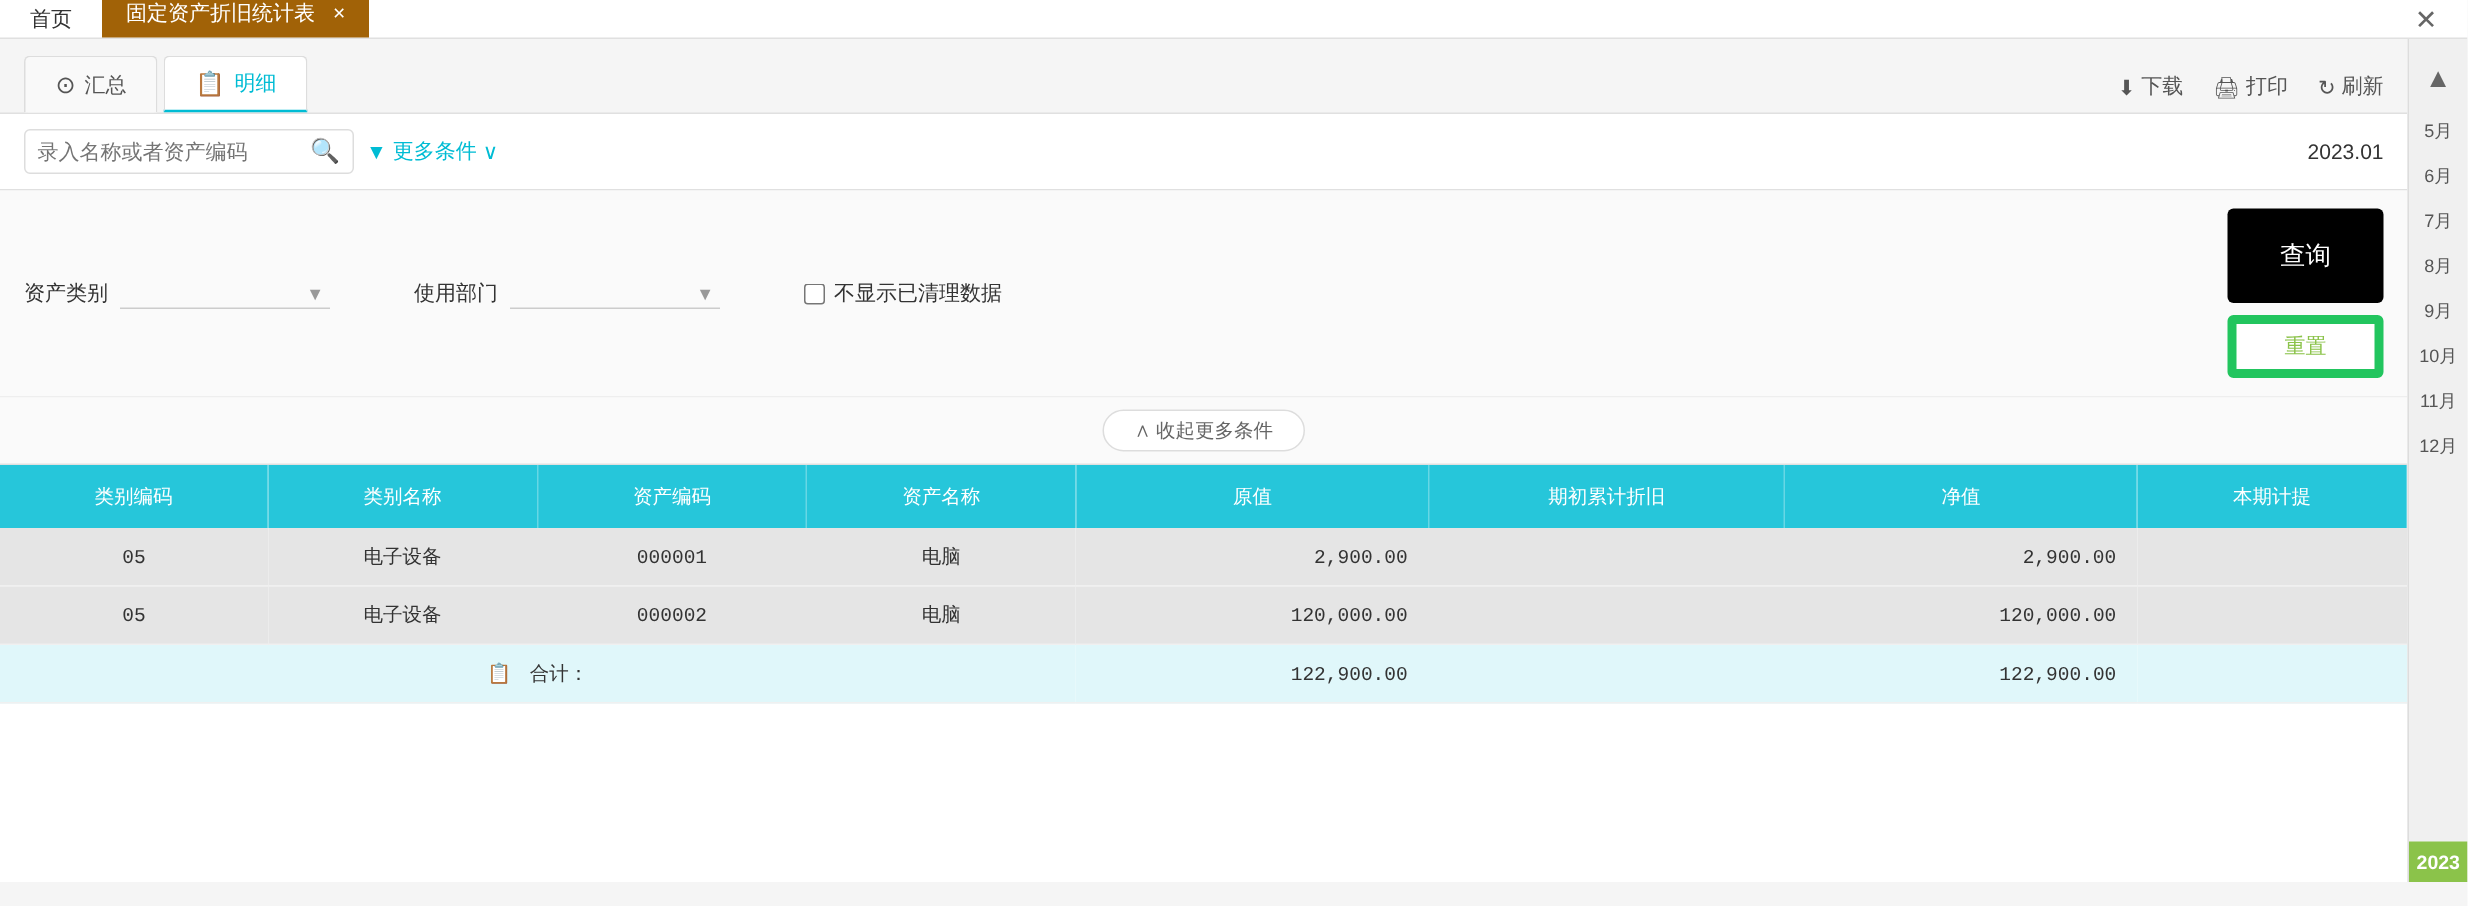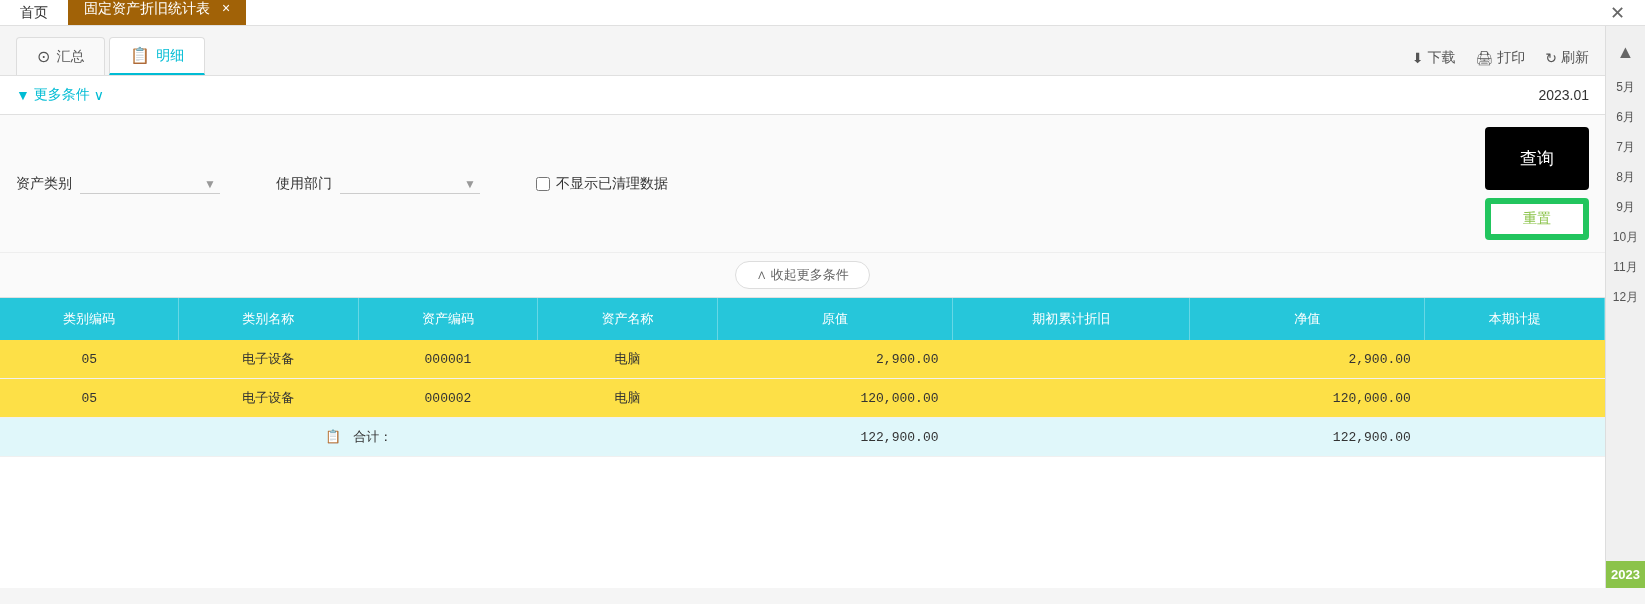--- a/index.html
+++ b/index.html
@@ -209,6 +209,10 @@
     </div>
 
     <div class="search-bar">
+      <div class="search-input-wrap">
+        <input class="search-input" type="text" placeholder="录入名称或者资产编码" style="">
+        <span class="search-icon-btn">🔍</span>
+      </div>
       <div class="more-filters">
         <span>▼</span>
         <span>更多条件</span>

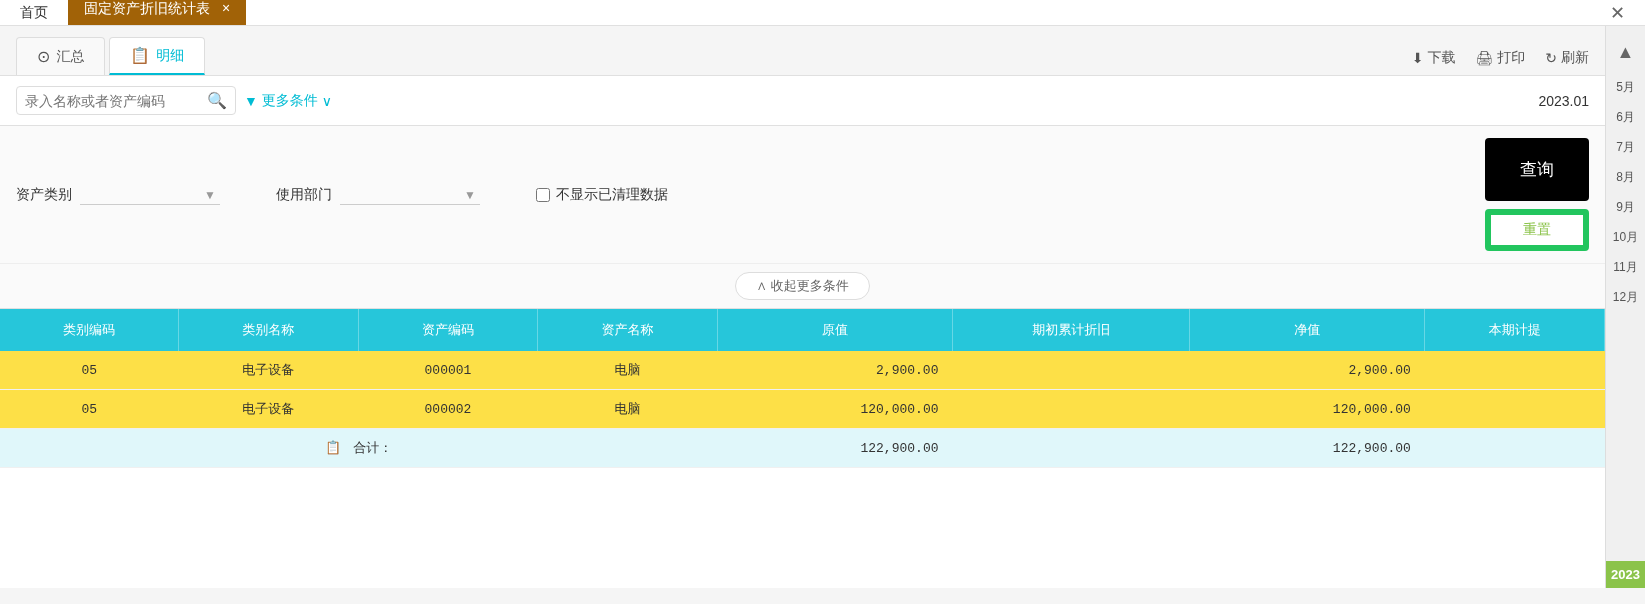--- a/index.html
+++ b/index.html
@@ -139,7 +139,7 @@
       padding: 12px 14px; text-align: center; font-weight: normal;
       border-right: 1px solid rgba(255,255,255,0.3); white-space: nowrap;
     }
-    tbody tr { background: #fde047; border-bottom: 1px solid #f0f0f0; }
+    tbody tr { background: #e5e5e5; border-bottom: 1px solid #f0f0f0; }
     tbody td { padding: 10px 14px; text-align: center; color: #333; }
     tbody td.num { text-align: right; }
     .total-row { background: #e0f7fa !important; }

